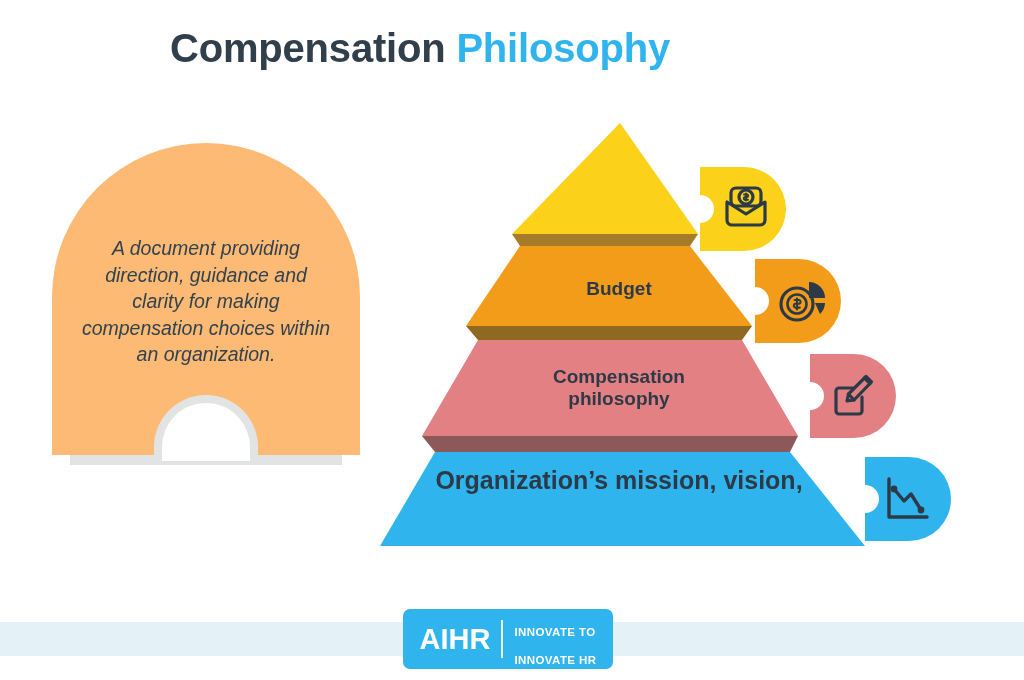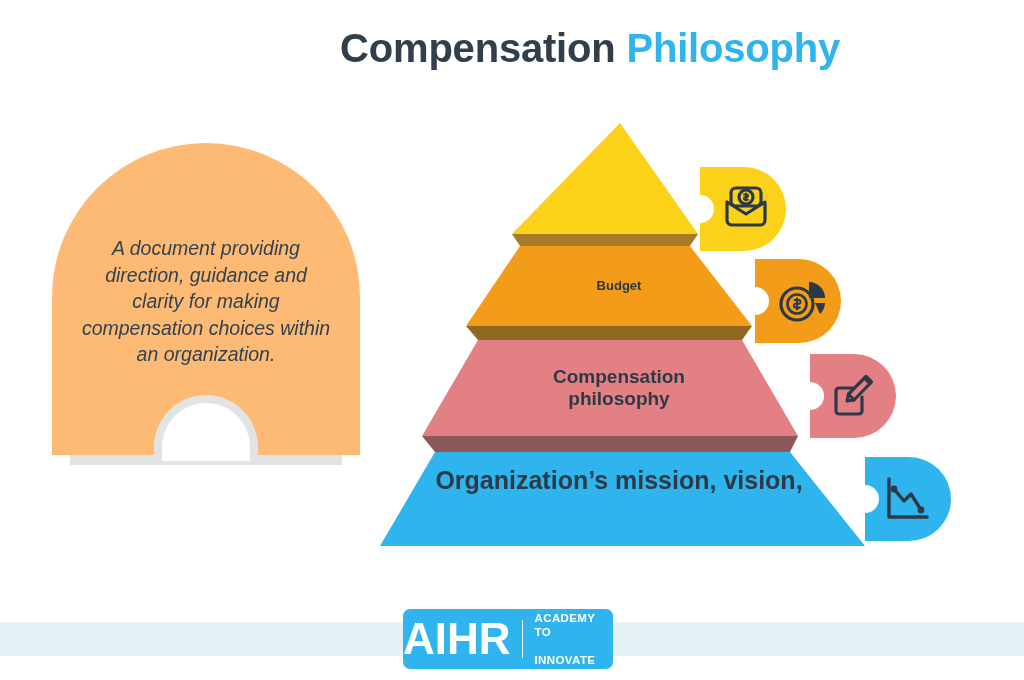--- a/index.html
+++ b/index.html
@@ -16,7 +16,7 @@
   
   .title{
     position:absolute;top:26px;left:0;width:840px;
-    text-align:right;
+    text-align:center;
     font-size:40px;font-weight:bold;letter-spacing:-0.2px;
     white-space:nowrap;
   }

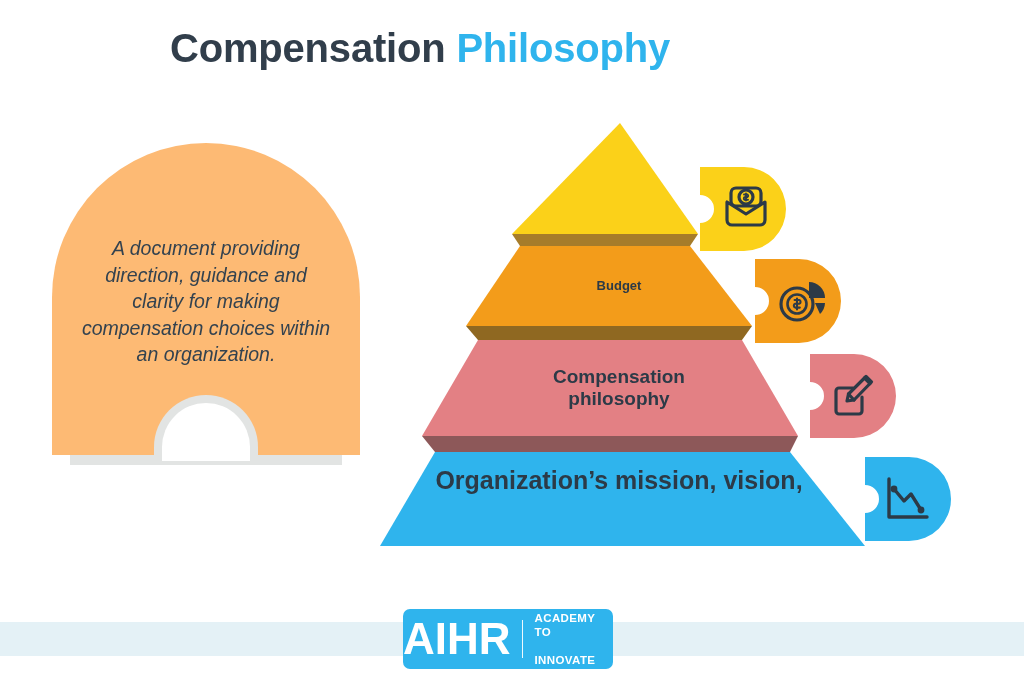--- a/index.html
+++ b/index.html
@@ -151,7 +151,7 @@
       </div>
     </div>
 
-    <div class="lvl-label" style="top:160px;font-size:13px;">
+    <div class="lvl-label" style="top:160px;font-size:19px;">
       <div style="margin-left:-22px;">
         <div>Budget</div>
       </div>

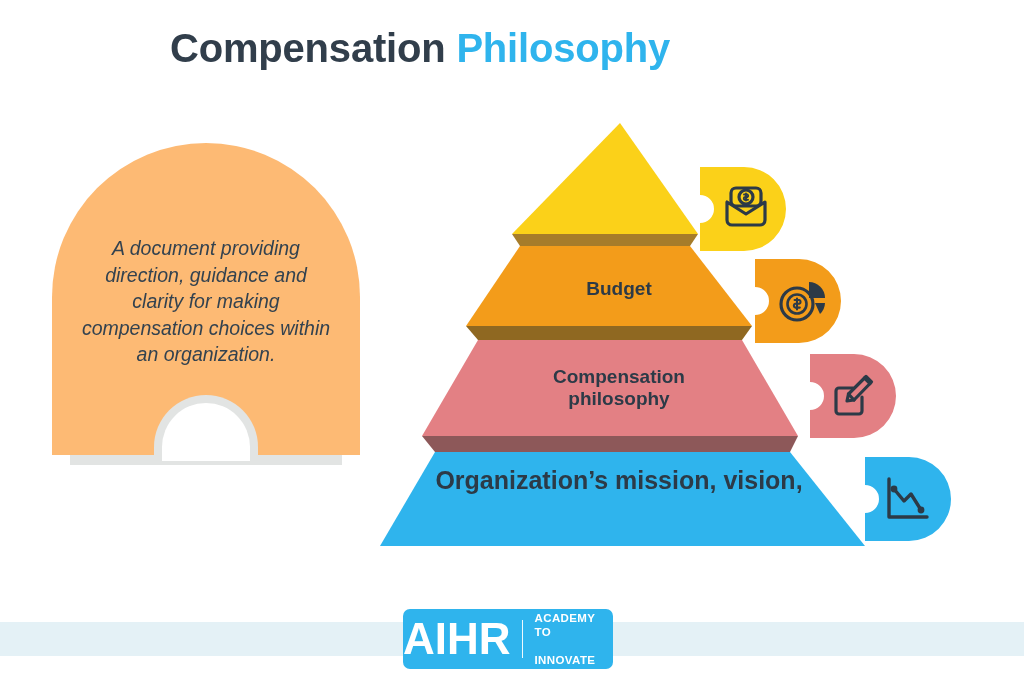--- a/index.html
+++ b/index.html
@@ -85,7 +85,7 @@
     display:flex;align-items:center;justify-content:center;
   }
   .logo-main{
-    color:#ffffff;font-weight:bold;font-size:44px;letter-spacing:0px;
+    color:#ffffff;font-weight:bold;font-size:29px;letter-spacing:0px;
     line-height:1;padding-right:11px;
   }
   .logo-sep{

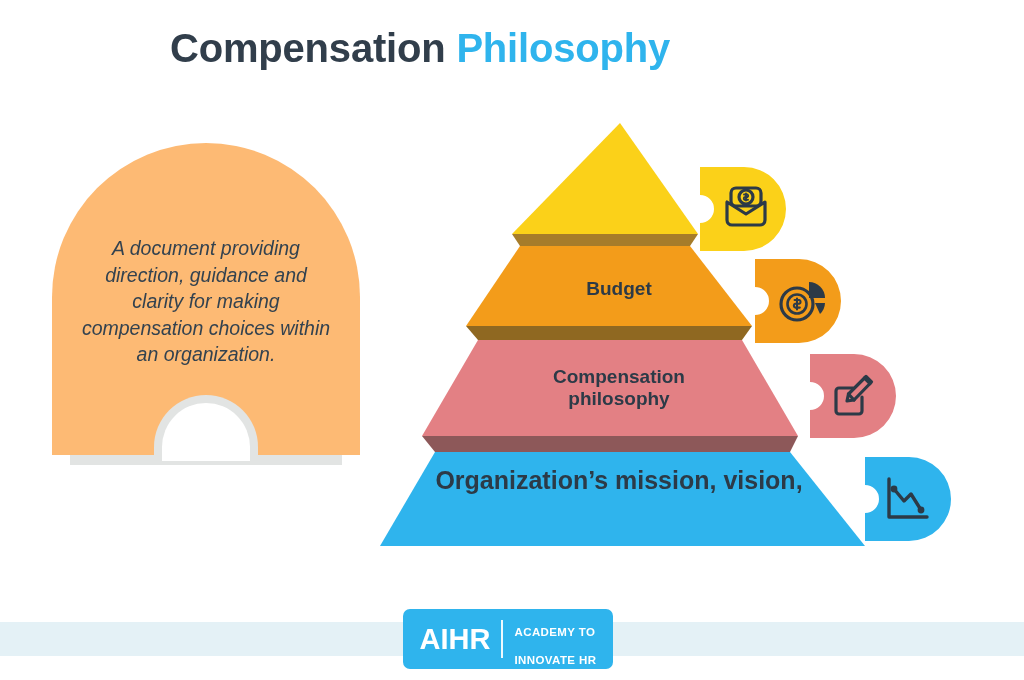--- a/index.html
+++ b/index.html
@@ -227,7 +227,7 @@
     <span class="logo-main">AIHR</span>
     <span class="logo-sep"></span>
     <span class="logo-sub">
-      <span>ACADEMY TO</span><br>
+      <span>INNOVATE TO</span><br>
       <span>INNOVATE HR</span>
     </span>
   </div>

